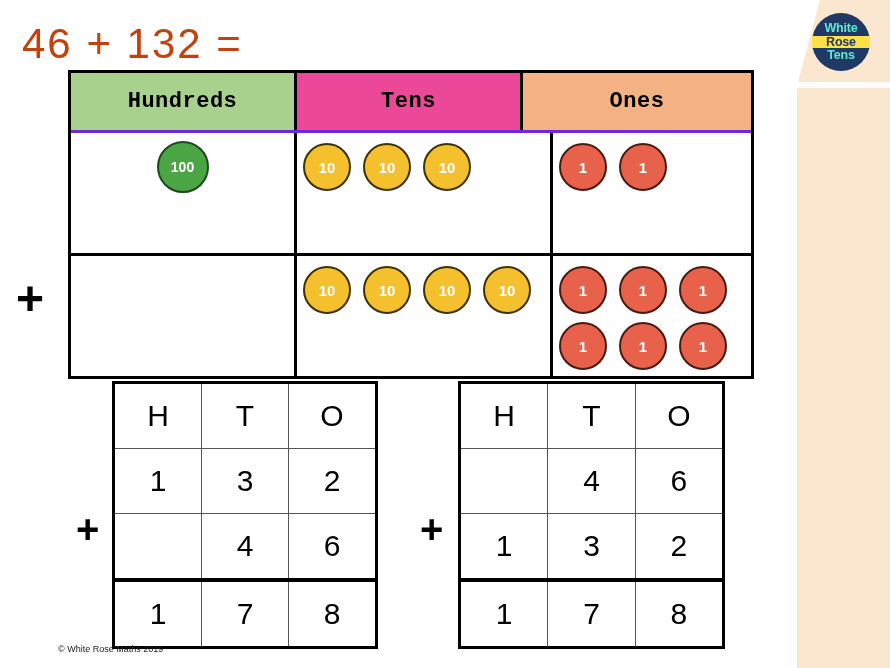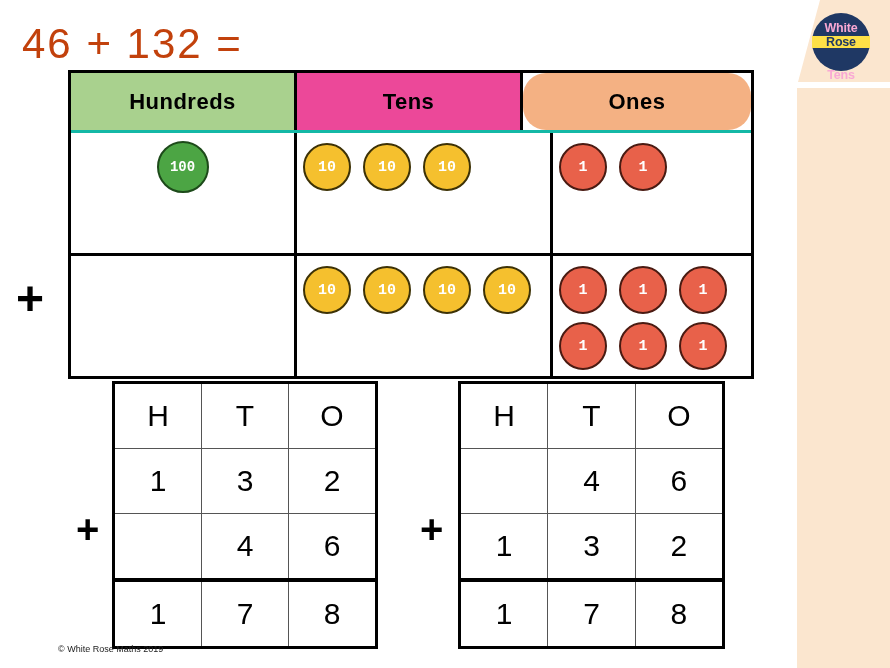--- a/index.html
+++ b/index.html
@@ -53,12 +53,11 @@
     line-height: 1.02;
   }
   #logo .lrow {
-    color: #f9a8d4;
+    color: #5eead4;
     font-weight: bold;
     font-size: 12.5px;
     letter-spacing: -0.2px;
     font-family: "Liberation Sans", sans-serif;
-    margin-top: 20px;
   }
   #logo .lrow.mid {
     background: #fde047;

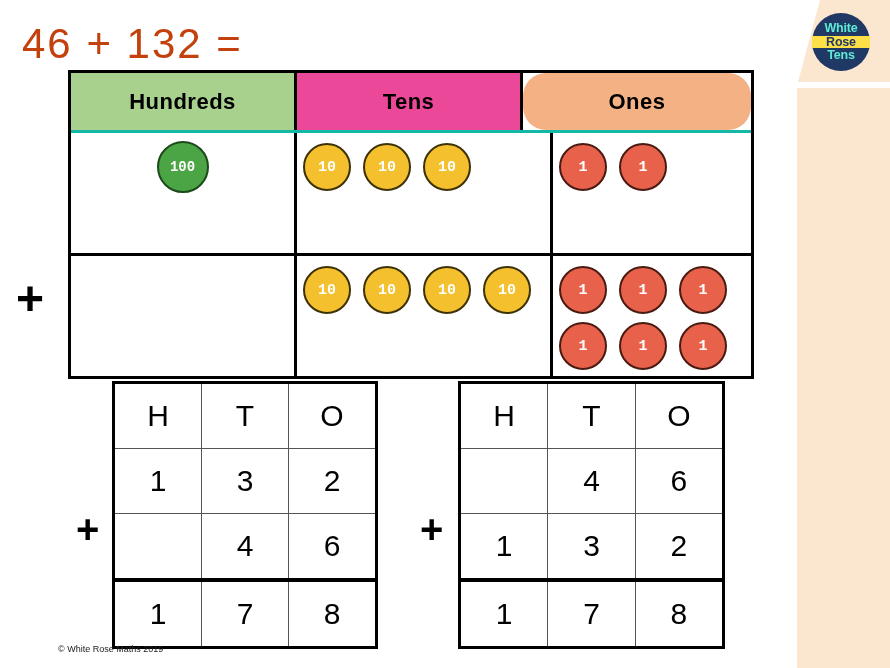--- a/index.html
+++ b/index.html
@@ -92,7 +92,8 @@
   .pv-headrow {
     display: flex;
     height: 57px;
-    border-bottom: 3px solid #14b8a6;
+    border-bottom: 3px solid #6d28d9;
+    font-family: Liberation Mono, monospace;
   }
   .pv-head {
     display: flex;

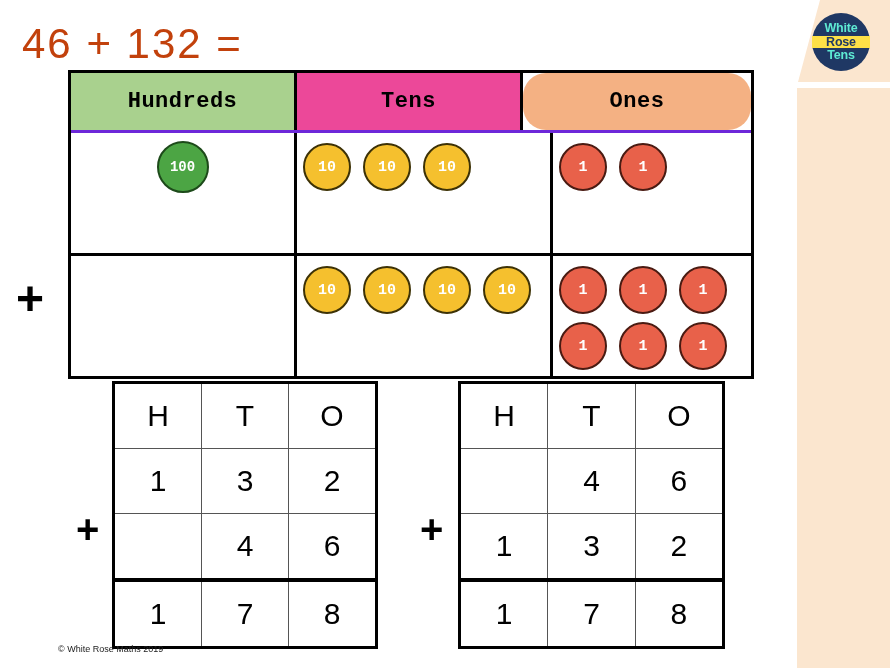--- a/index.html
+++ b/index.html
@@ -107,7 +107,7 @@
   }
   .pv-head.h { width: 226px; background: #A9D18E; border-right: 3px solid #000; }
   .pv-head.t { width: 226px; background: #ec4899; border-right: 3px solid #000; }
-  .pv-head.o { flex: 1;      background: #F4B183; border-radius: 23px; }
+  .pv-head.o { flex: 1;      background: #F4B183; }
 
   .pv-row {
     display: flex;

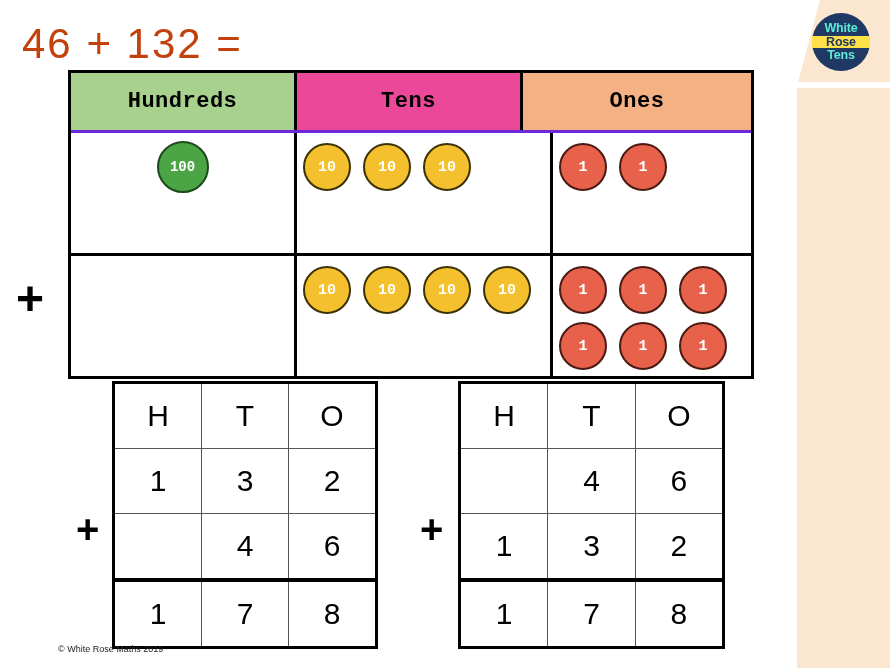--- a/index.html
+++ b/index.html
@@ -148,7 +148,7 @@
     color: #ffffff;
     font-weight: bold;
     font-size: 15px;
-    font-family: Liberation Mono, monospace;
+    font-family: Liberation Sans, sans-serif;
   }
   .counter.hundred { background: #4CA544; border-color: #1d4a1a; width: 52px; height: 52px; font-size: 14px;}
   .counter.ten     { background: #F5C02E; border-color: #3d3206; }

